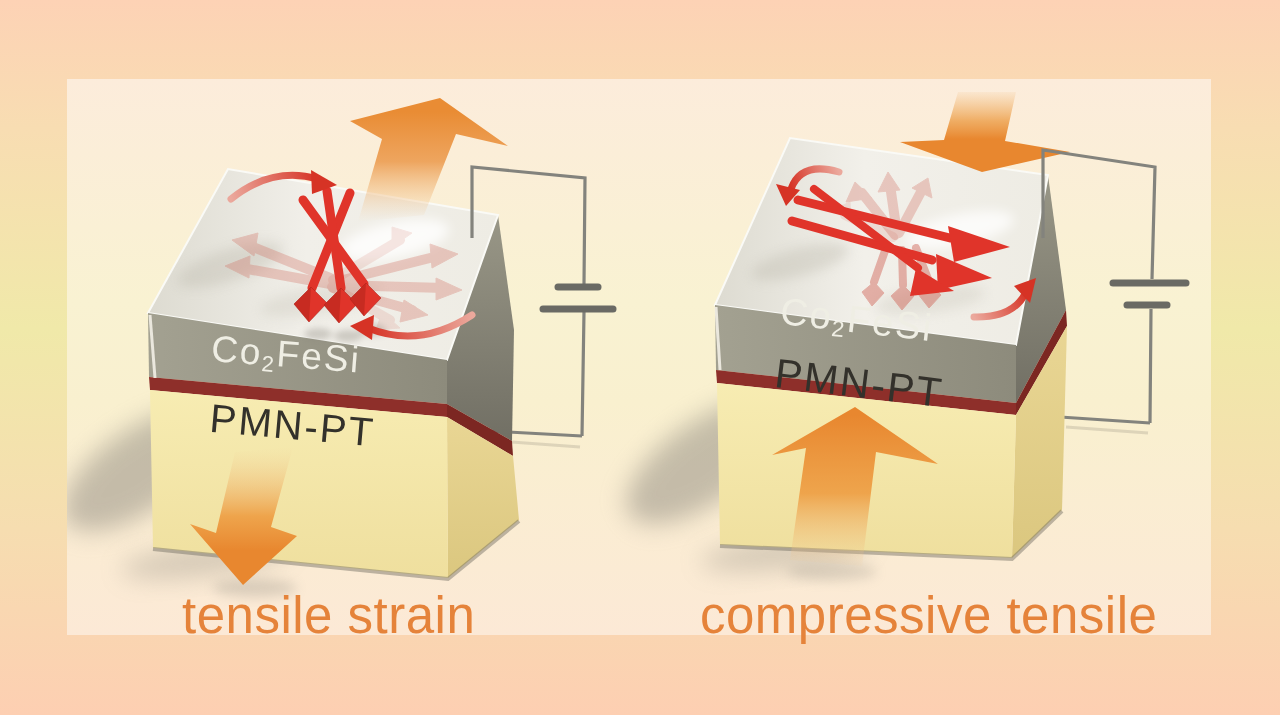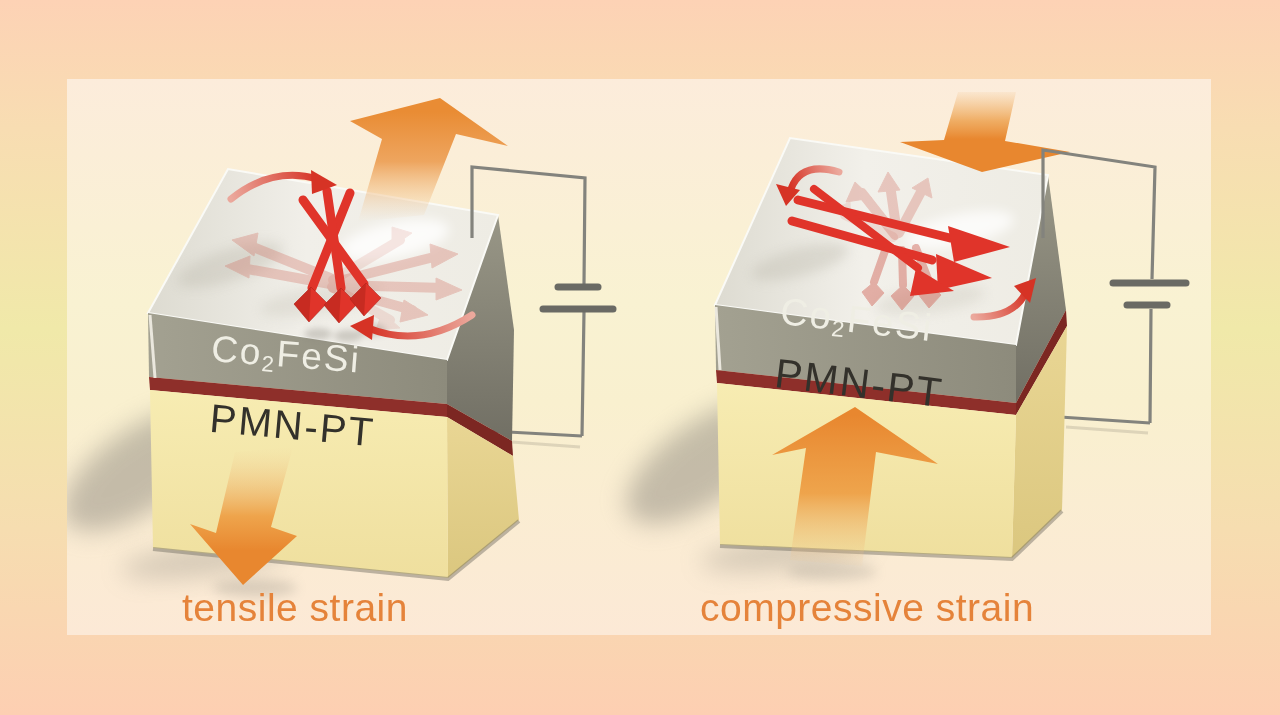--- a/index.html
+++ b/index.html
@@ -17,7 +17,7 @@
   .film{color:#efeee4;font-size:37px;letter-spacing:2px;}
   .film .sub{font-size:0.6em;position:relative;top:0.28em;}
   .substrate{color:#33312b;font-size:40px;letter-spacing:2px;}
-  .caption{color:#e5833a;font-size:39px;letter-spacing:0.5px;}
+  .caption{color:#e5833a;font-size:51px;letter-spacing:0.5px;}
   #film-left{left:213px;top:328px;transform:rotate(4.5deg);}
   #substrate-left{left:212px;top:396px;transform:rotate(5deg);}
   #film-right{left:783px;top:290px;font-size:38px;transform:rotate(6.5deg);}

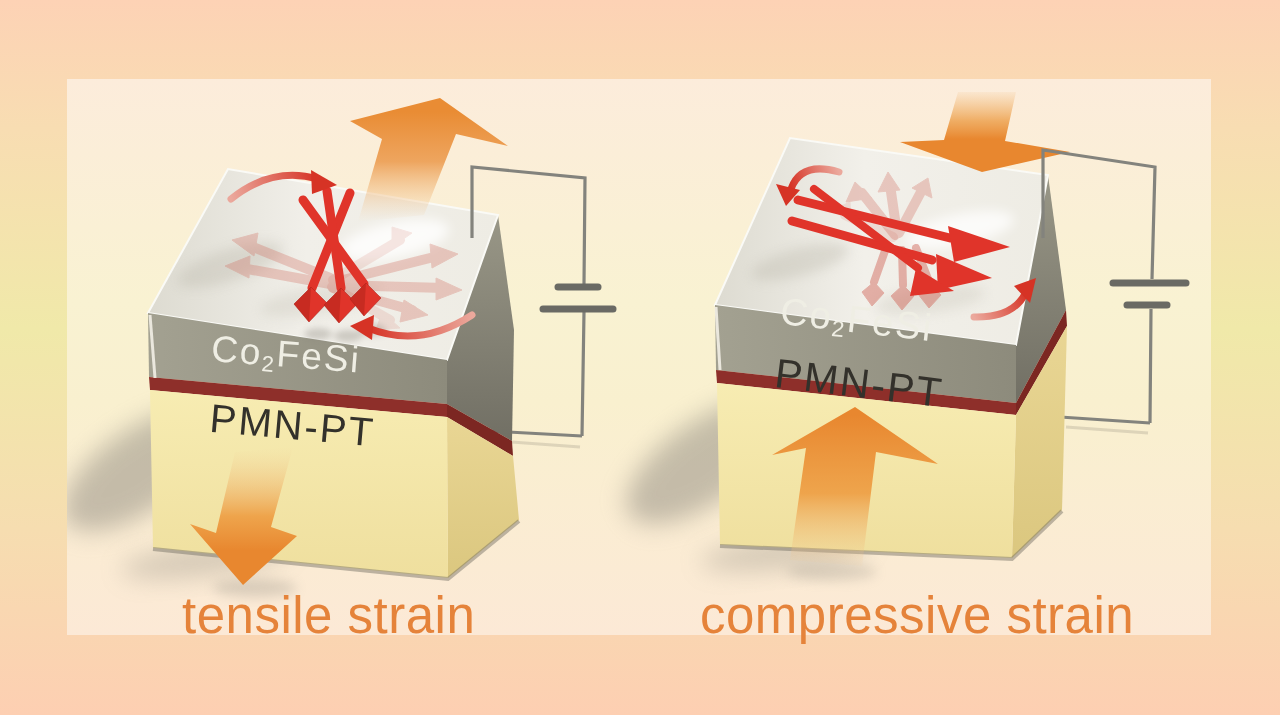--- a/index.html
+++ b/index.html
@@ -286,7 +286,7 @@
 
   <div class="lbl film" id="film-right"><span>Co</span><span class="sub">2</span><span>FeSi</span></div>
   <div class="lbl substrate" id="substrate-right">PMN-PT</div>
-  <div class="lbl caption" id="caption-right">compressive strain</div>
+  <div class="lbl caption" id="caption-right">compressive tensile</div>
 </div>
 
 </body></html>

